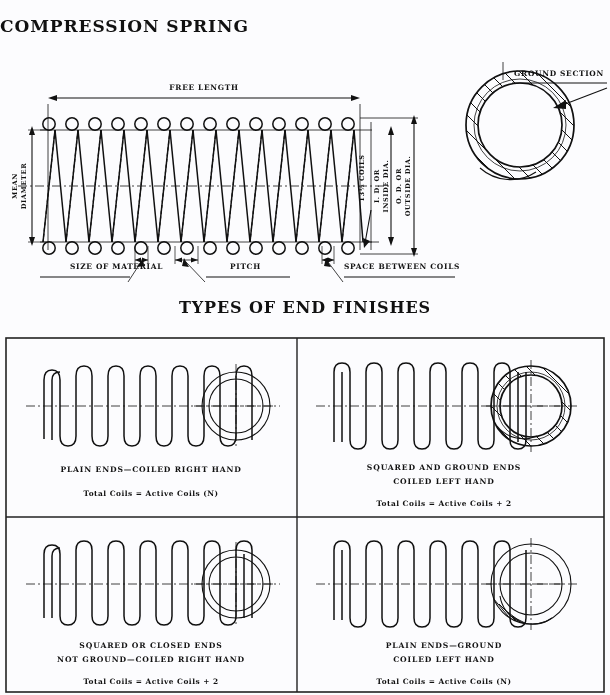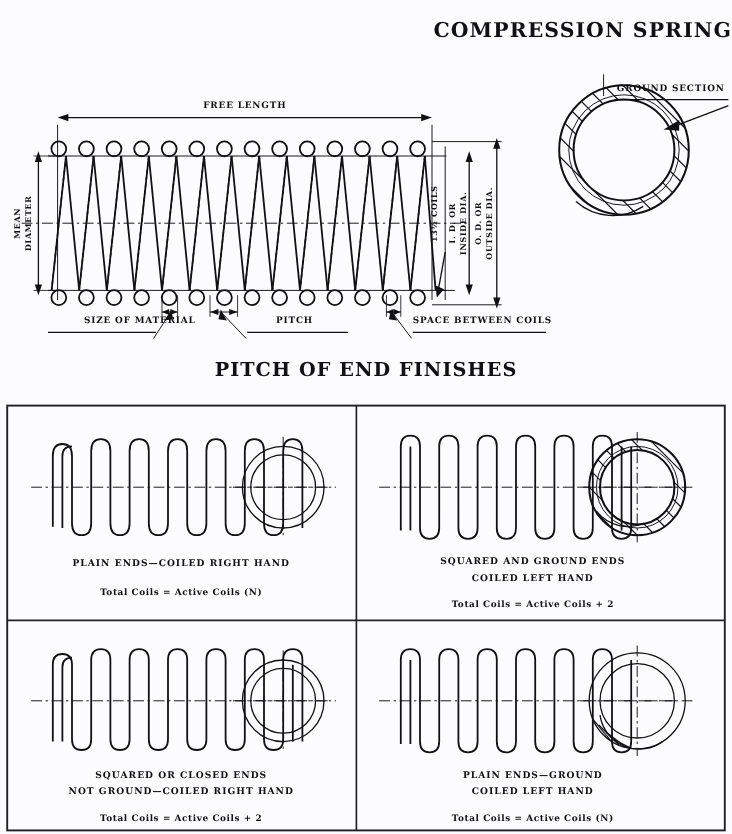--- a/index.html
+++ b/index.html
@@ -15,7 +15,7 @@
 
   .title{
     position:absolute;top:16px;left:0;width:610px;
-    text-align:right;
+    text-align:left;
     font-family:"DejaVu Serif", serif;
     font-weight:bold;
     font-size:17px;

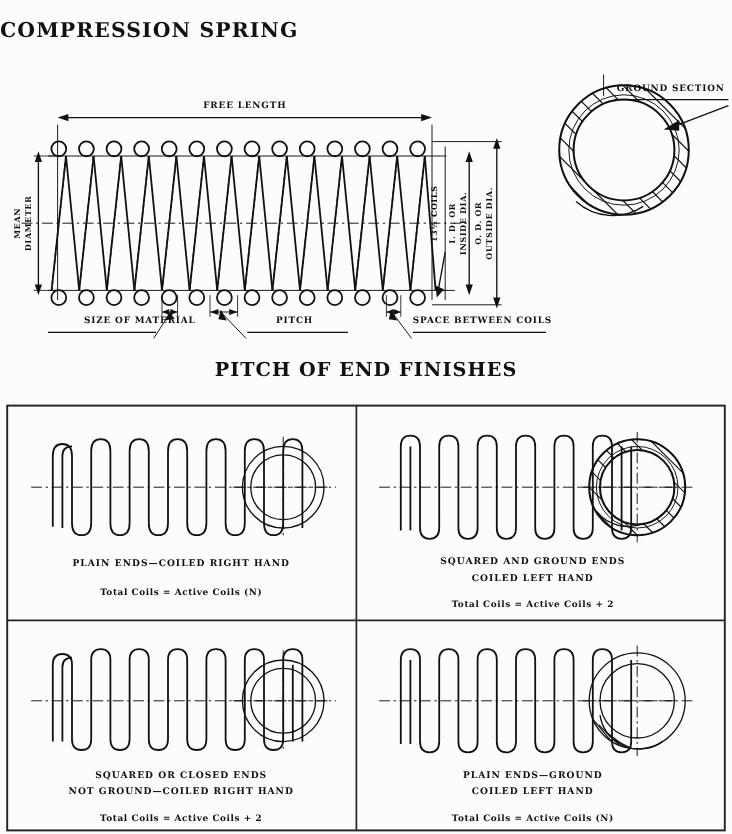--- a/index.html
+++ b/index.html
@@ -268,7 +268,7 @@
     </g>
   </svg>
 
-  <div class="subtitle">PITCH OF END FINISHES</div>
+  <div class="subtitle">TYPES OF END FINISHES</div>
 
   <svg class="panels-svg" width="602" height="358" viewBox="0 0 602 358">
 

